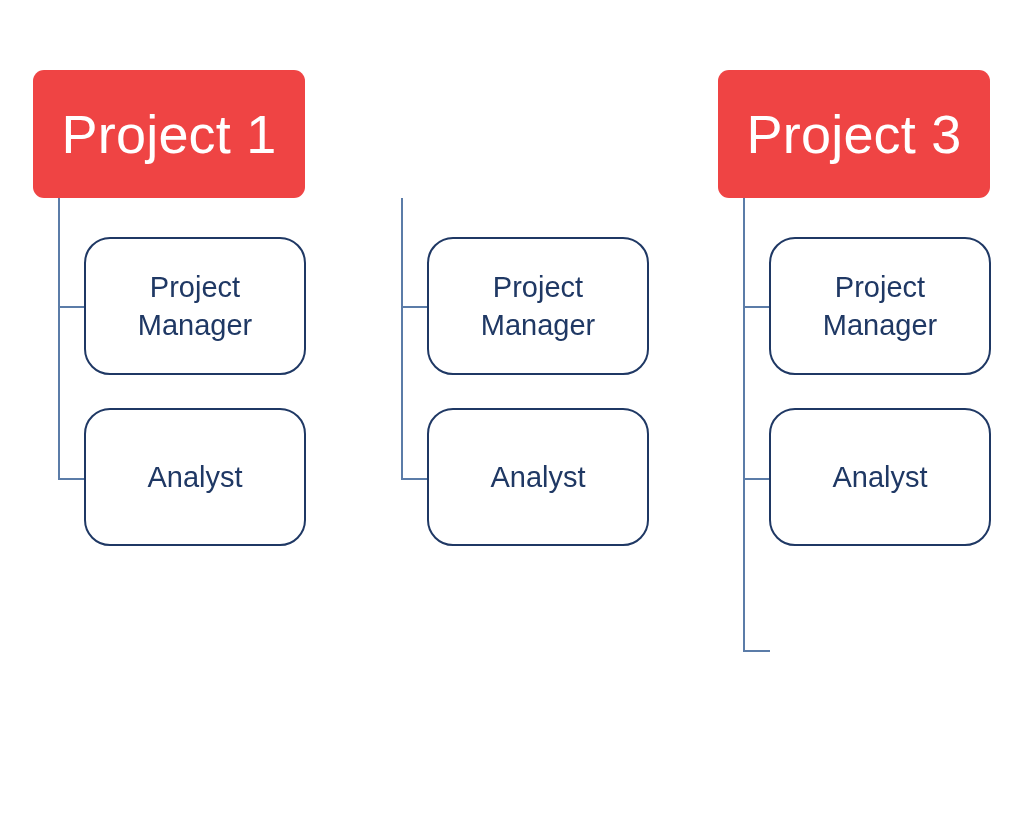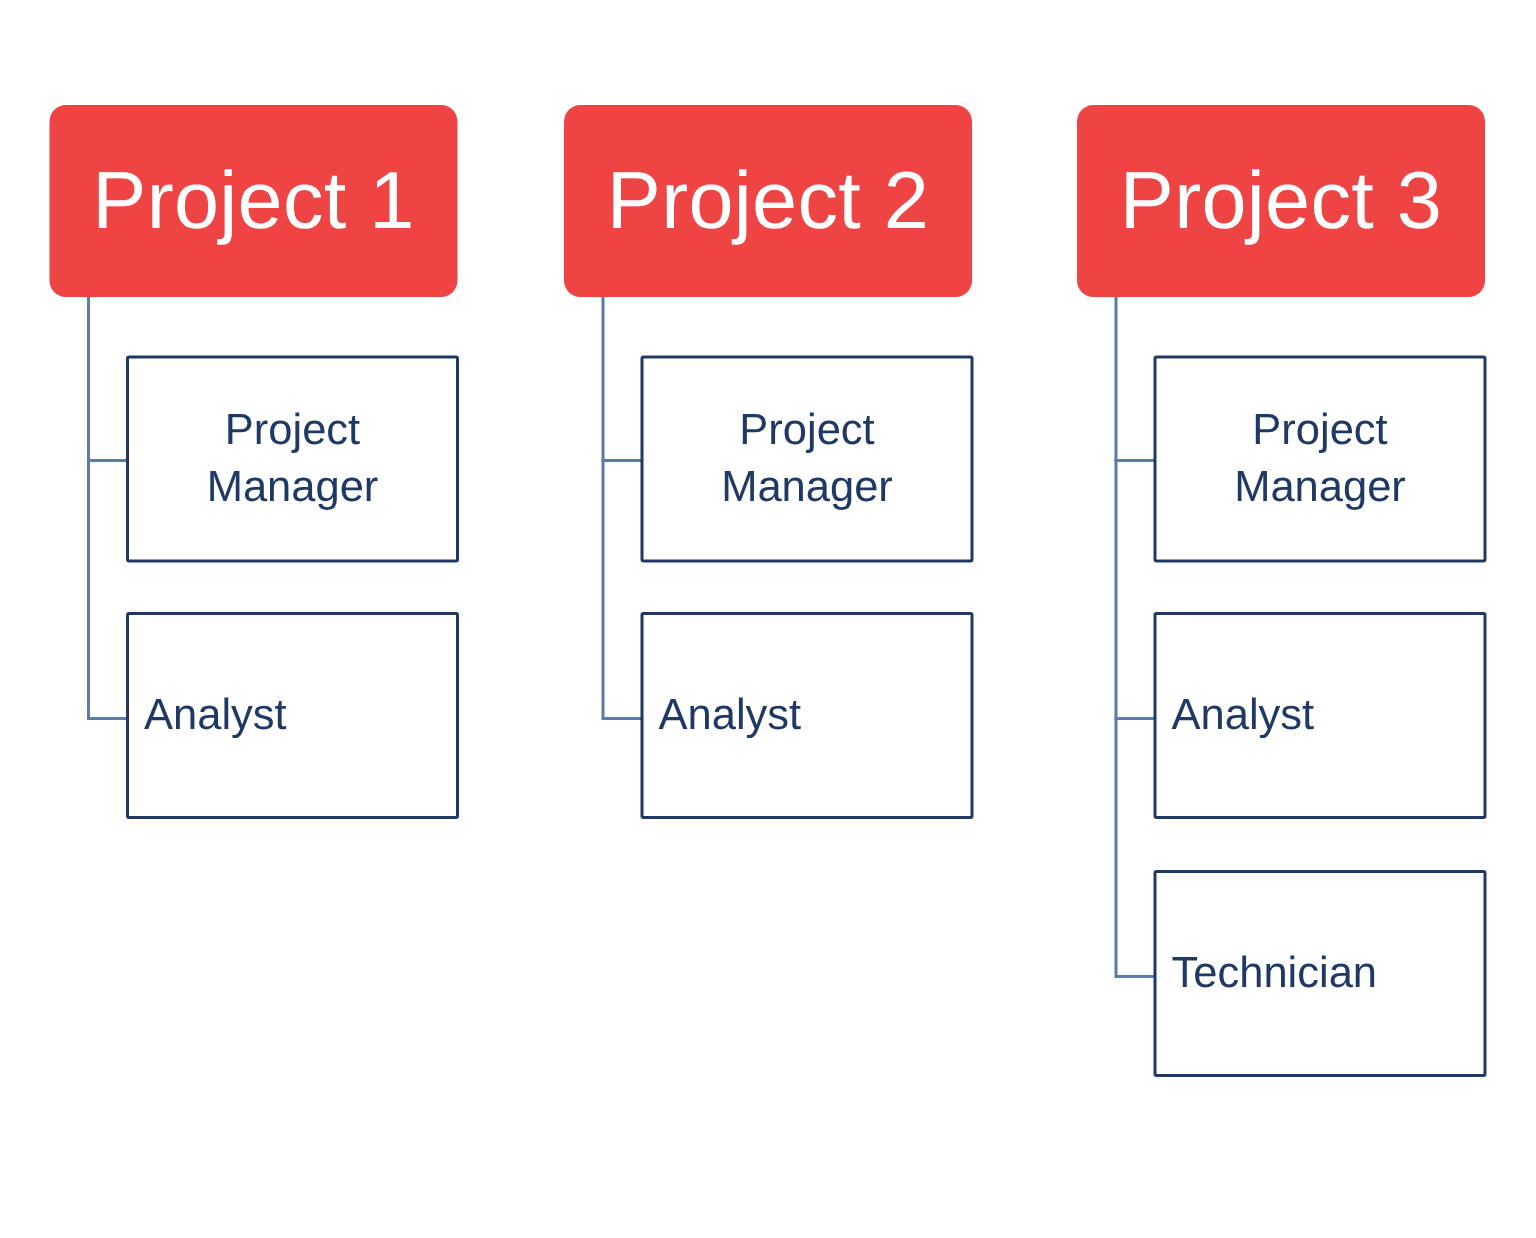--- a/index.html
+++ b/index.html
@@ -123,9 +123,6 @@
     <div class="connector-stub" style="top:306px;"></div>
     <div class="connector-stub" style="top:478px;"></div>
 
-    <div class="project-box">
-      <span class="project-label">Project 2</span>
-    </div>
 
     <div class="role-box" style="top:237px;">
       <span class="role-label">Project Manager</span>

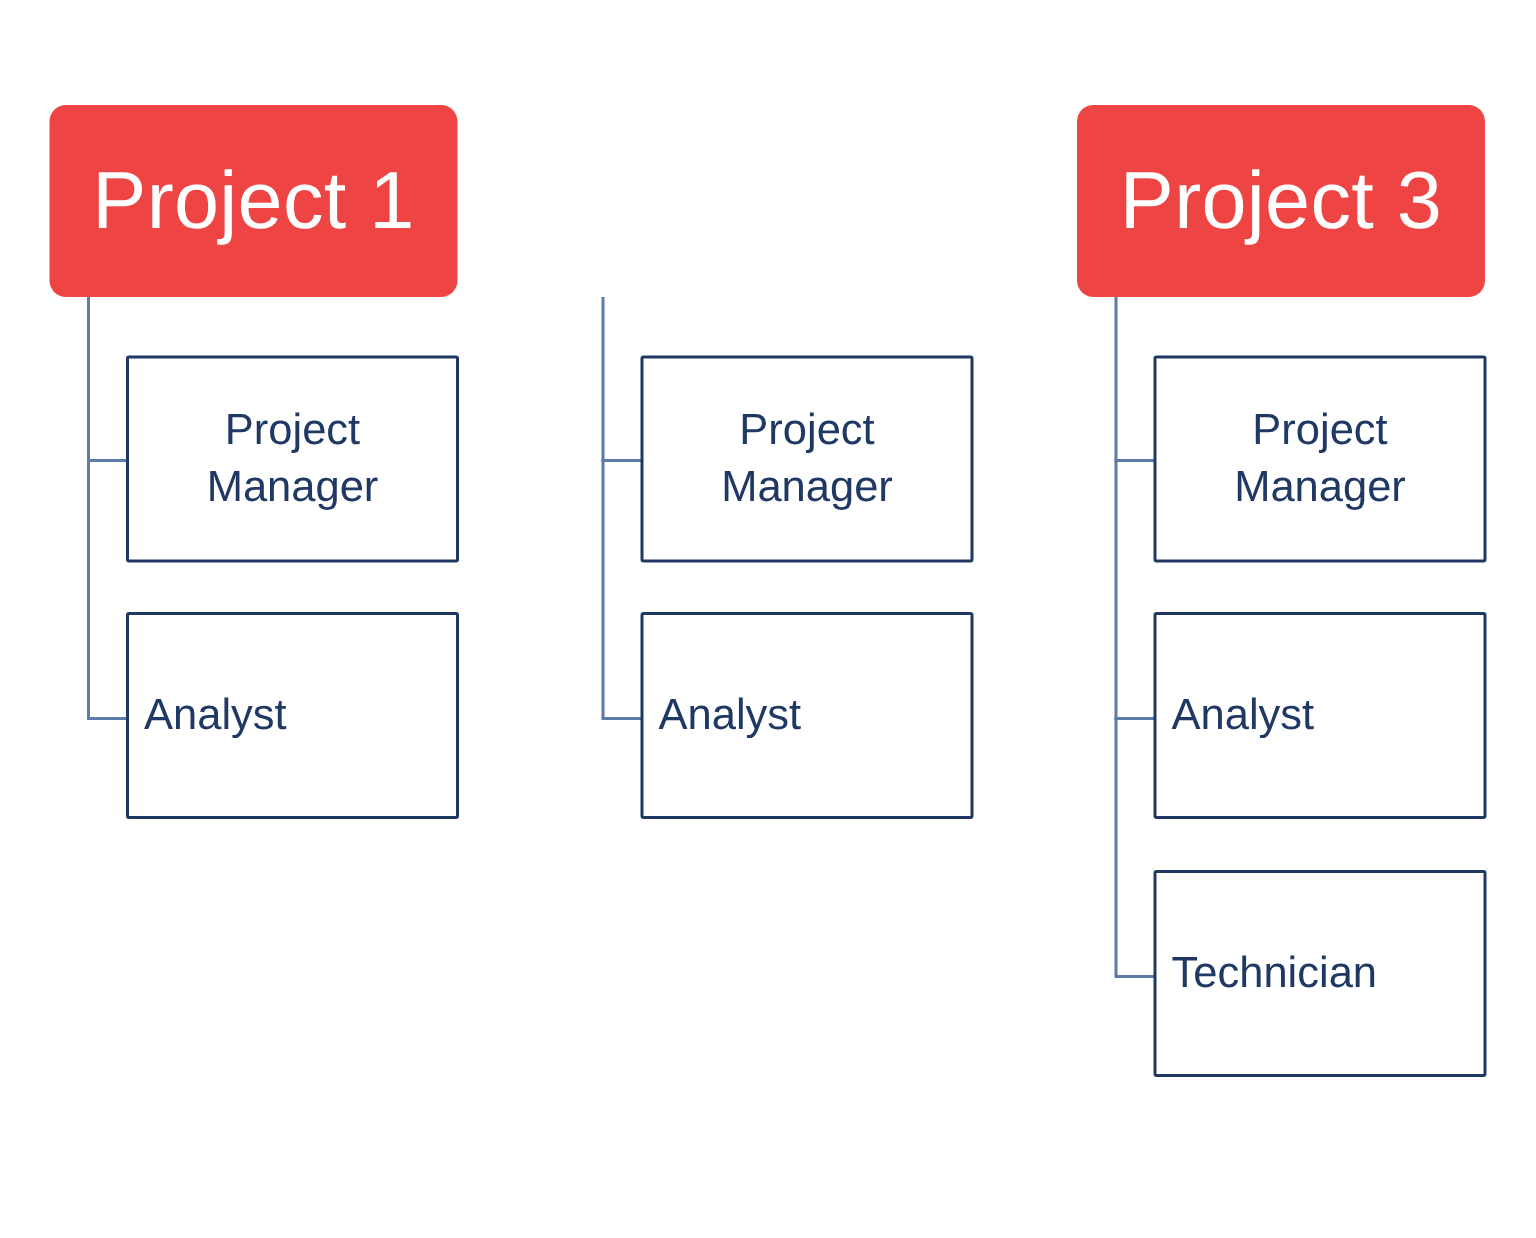--- a/index.html
+++ b/index.html
@@ -78,11 +78,11 @@
     height: 138px;
     background: #ffffff;
     border: 2px solid #1F3864;
-    border-radius: 2px;
+    border-radius: 26px;
     box-sizing: border-box;
     display: flex;
     align-items: center;
-    justify-content: flex-start;
+    justify-content: center;
     text-align: center;
   }
   .role-label {

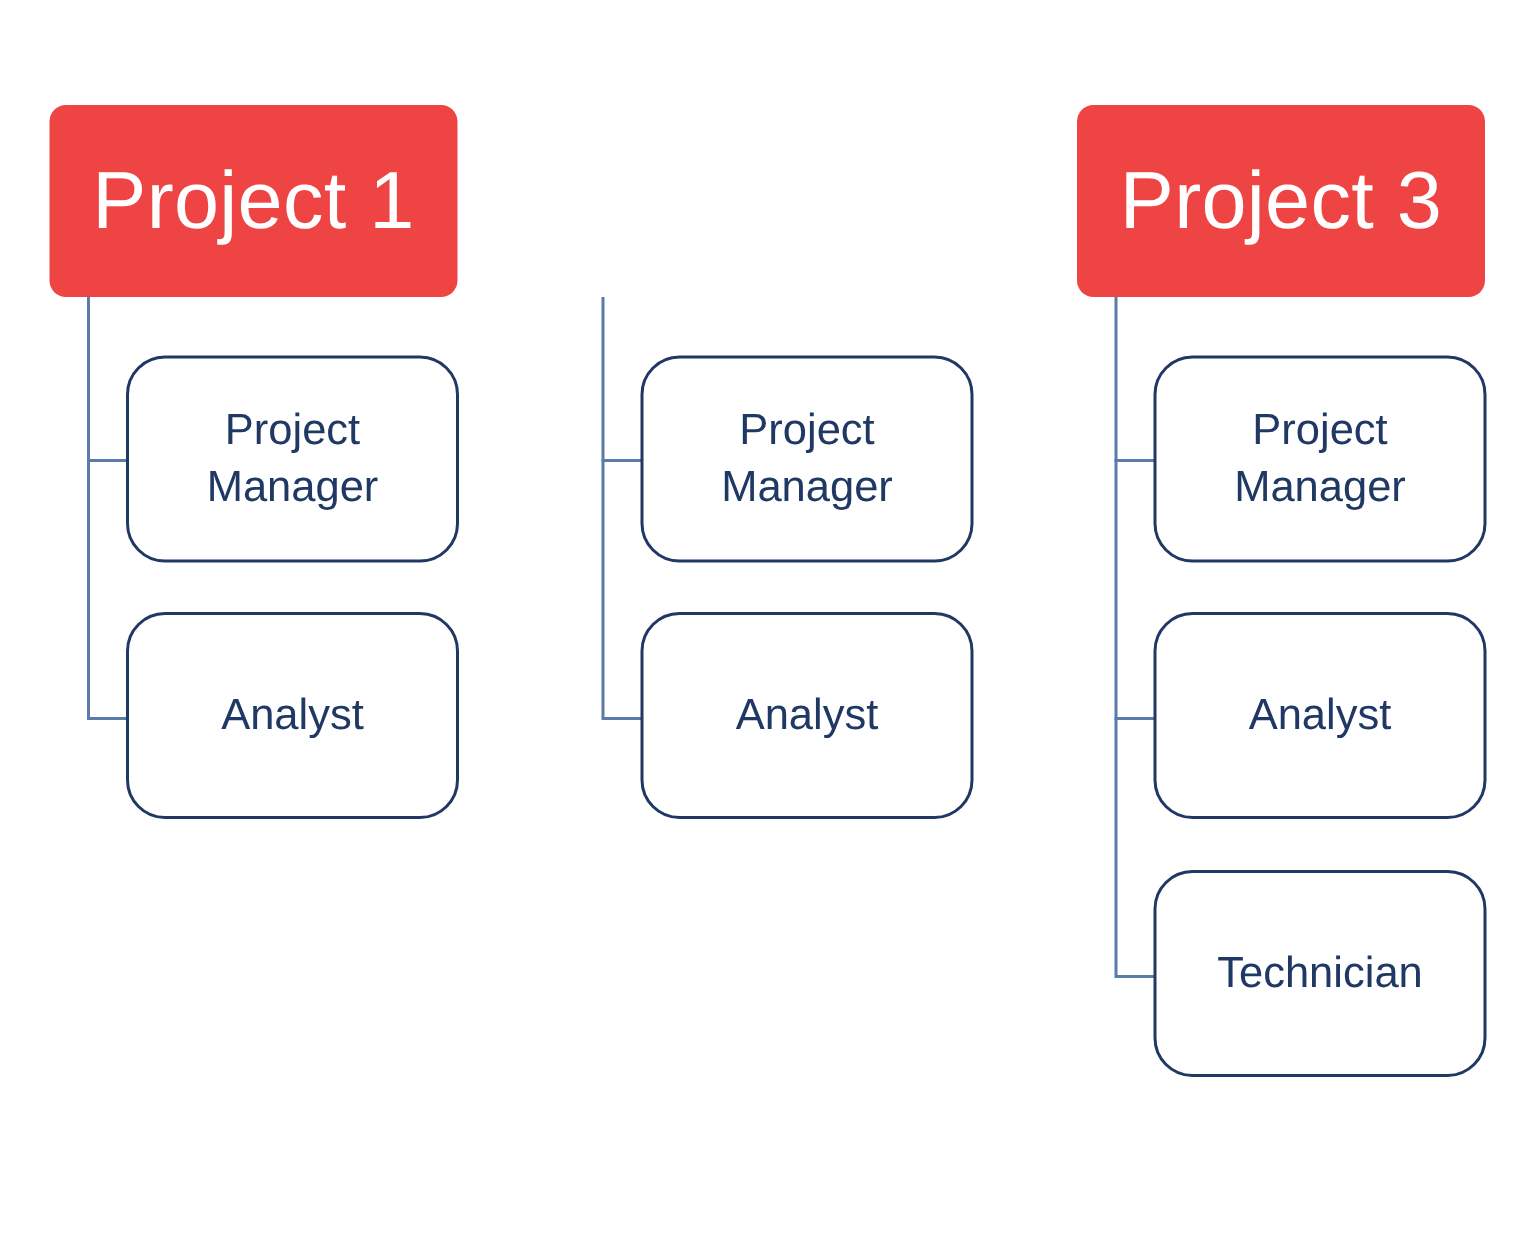--- a/index.html
+++ b/index.html
@@ -152,9 +152,6 @@
       <span class="role-label">Analyst</span>
     </div>
 
-    <div class="role-box" style="top:580px;">
-      <span class="role-label">Technician</span>
-    </div>
   </div>
 
 </div>

